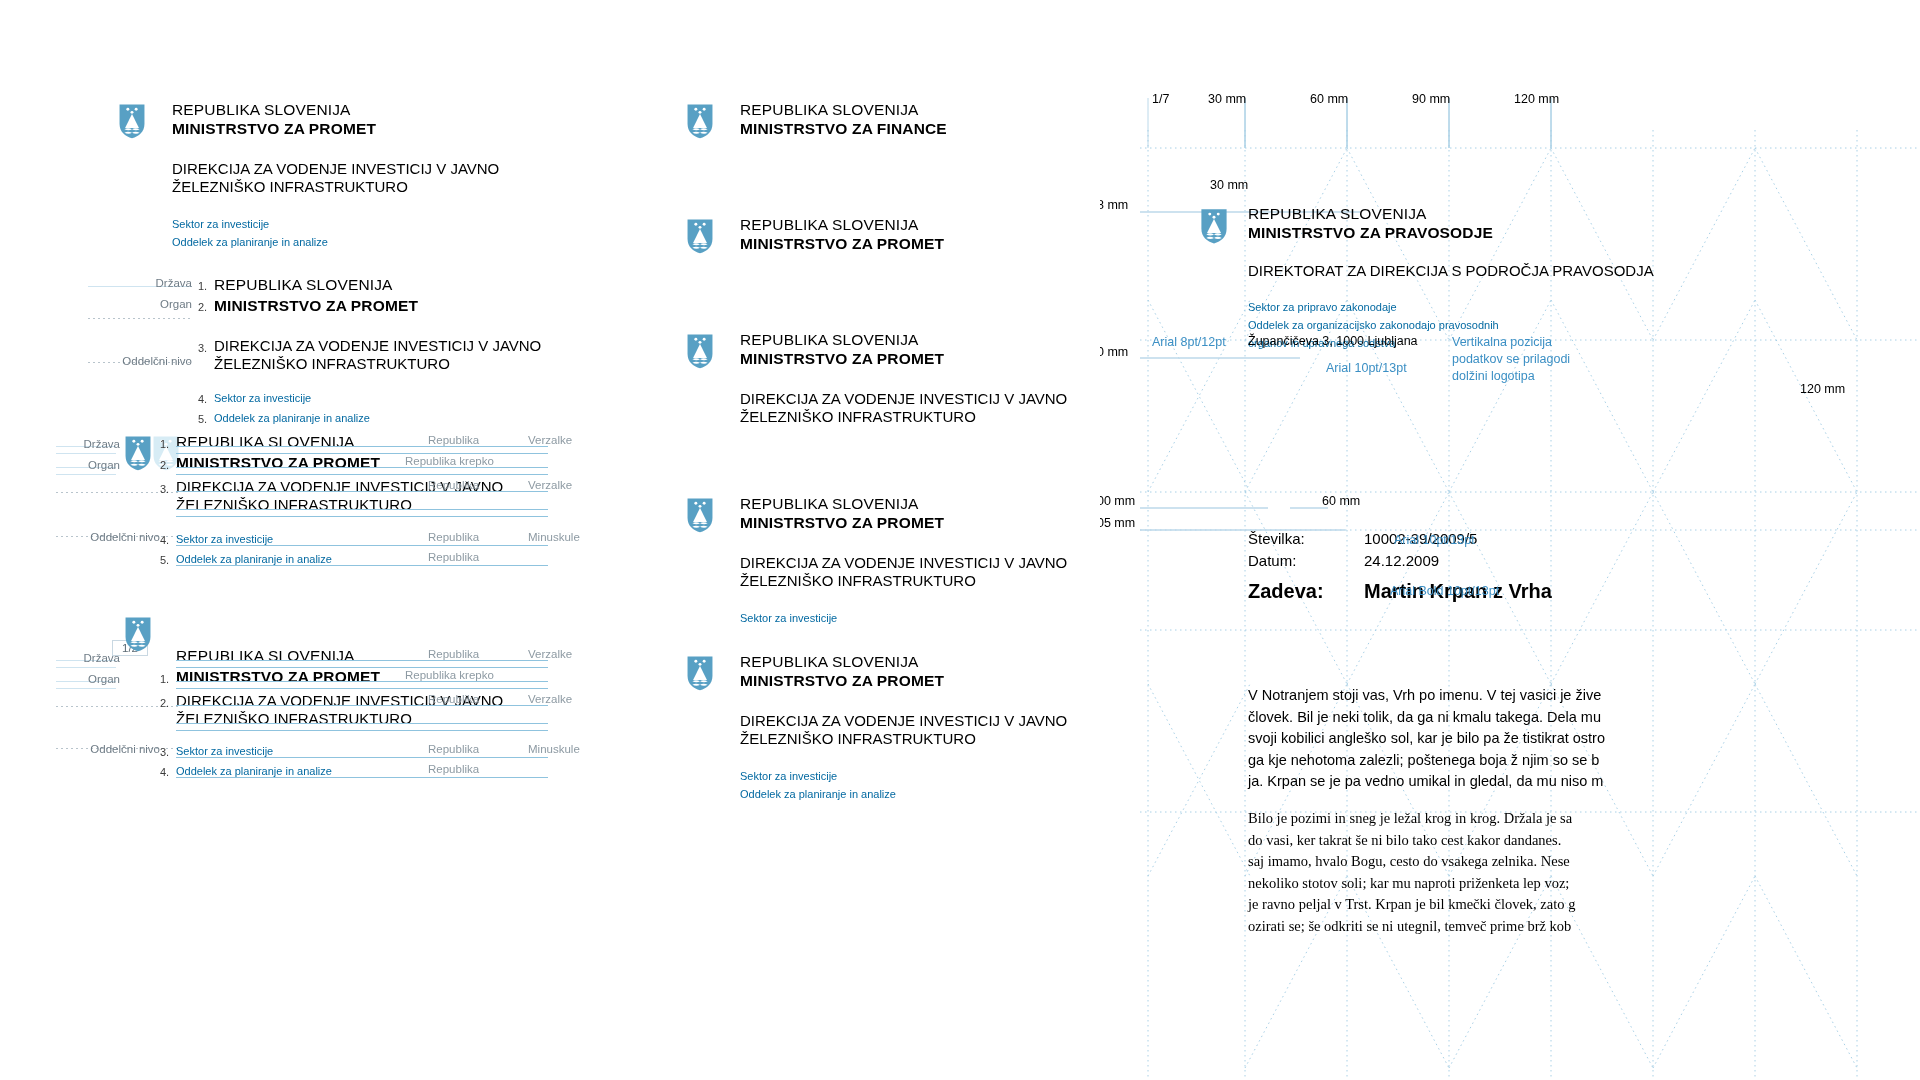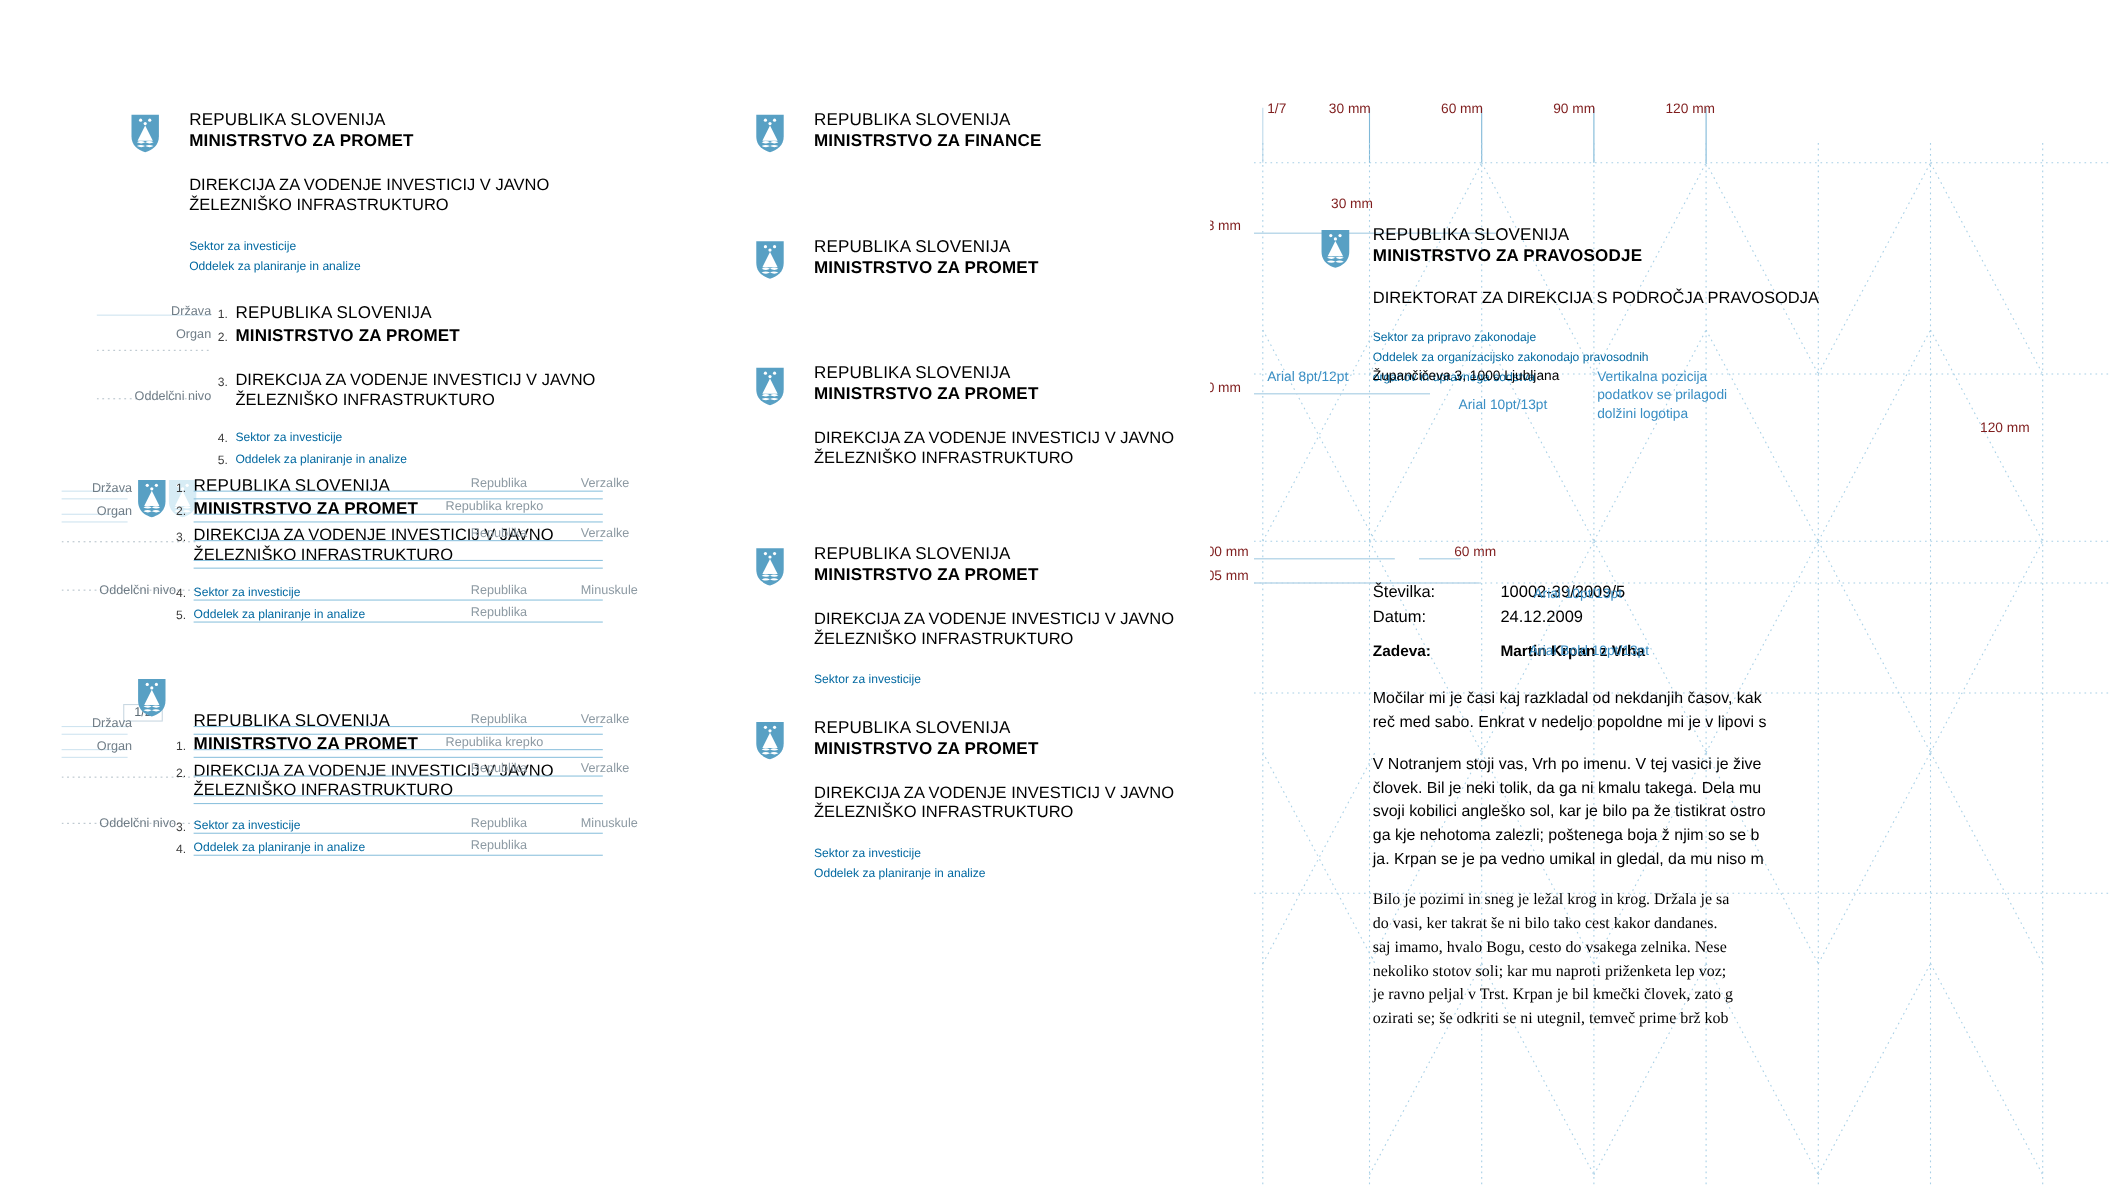--- a/index.html
+++ b/index.html
@@ -73,7 +73,7 @@
   }
   .mm-label {
     font-size: 12.5px;
-    color: #7f1d1d;
+    color: #000000;
     white-space: nowrap;
     line-height: 14px;
   }

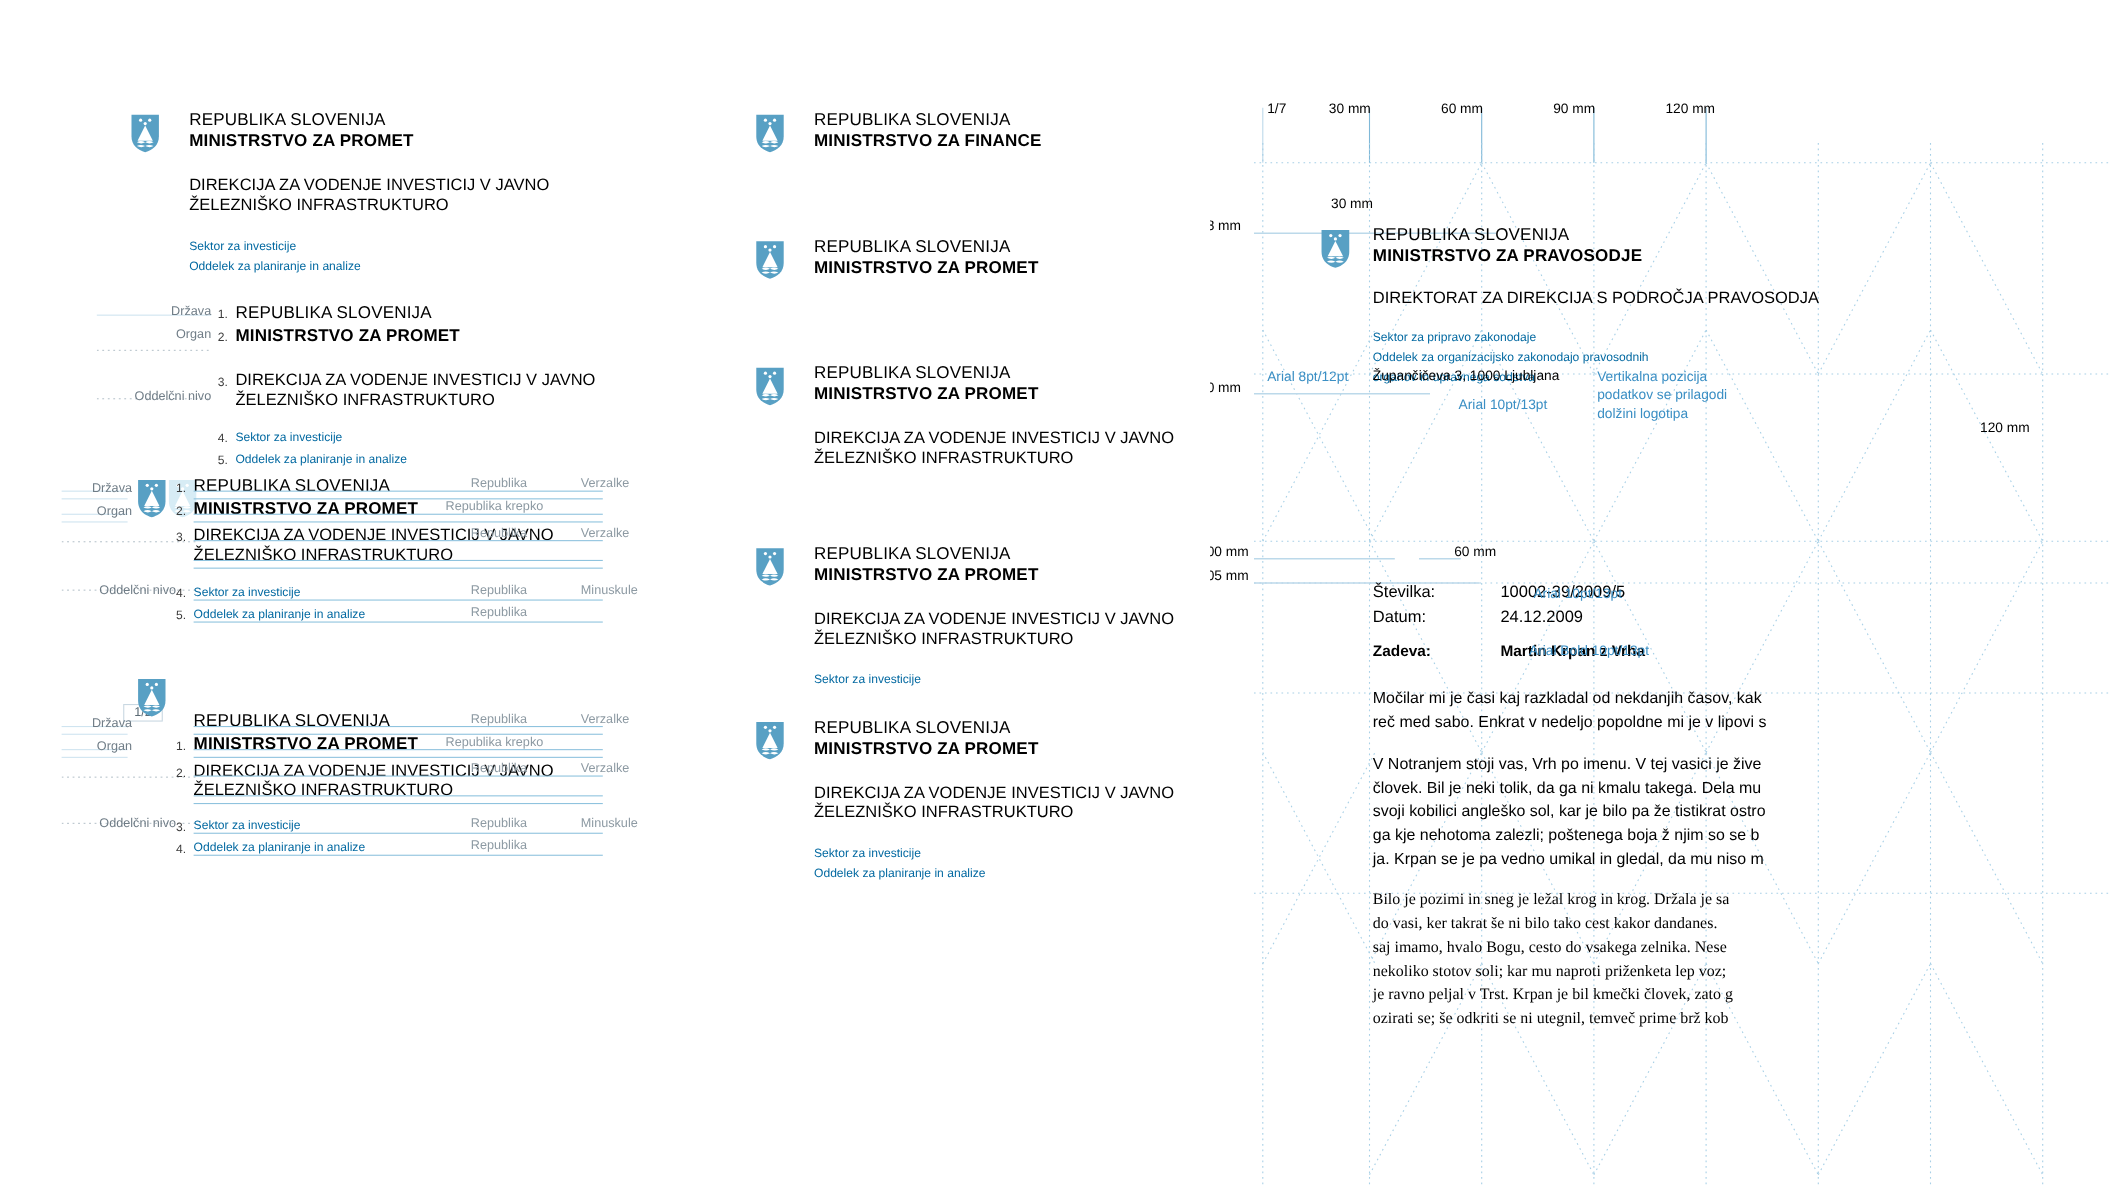--- a/index.html
+++ b/index.html
@@ -101,7 +101,7 @@
   .lh-addr { font-size: 15px; color:#000; line-height: 22.5px; white-space: nowrap; }
   .lh-small { font-size: 12.5px; color:#000; white-space: nowrap; }
   .lh-meta  { font-size: 15px; color:#000; line-height: 22px; white-space: nowrap; }
-  .lh-meta-b{ font-size: 14px; color:#000; font-weight: bold; line-height: 22px; white-space: nowrap; }
+  .lh-meta-b{ font-size: 20px; color:#000; font-weight: bold; line-height: 22px; white-space: nowrap; }
   .lh-para  { font-size: 14.5px; color:#000; line-height: 21.5px; white-space: nowrap; }
 
   svg { display:block; overflow: visible; }

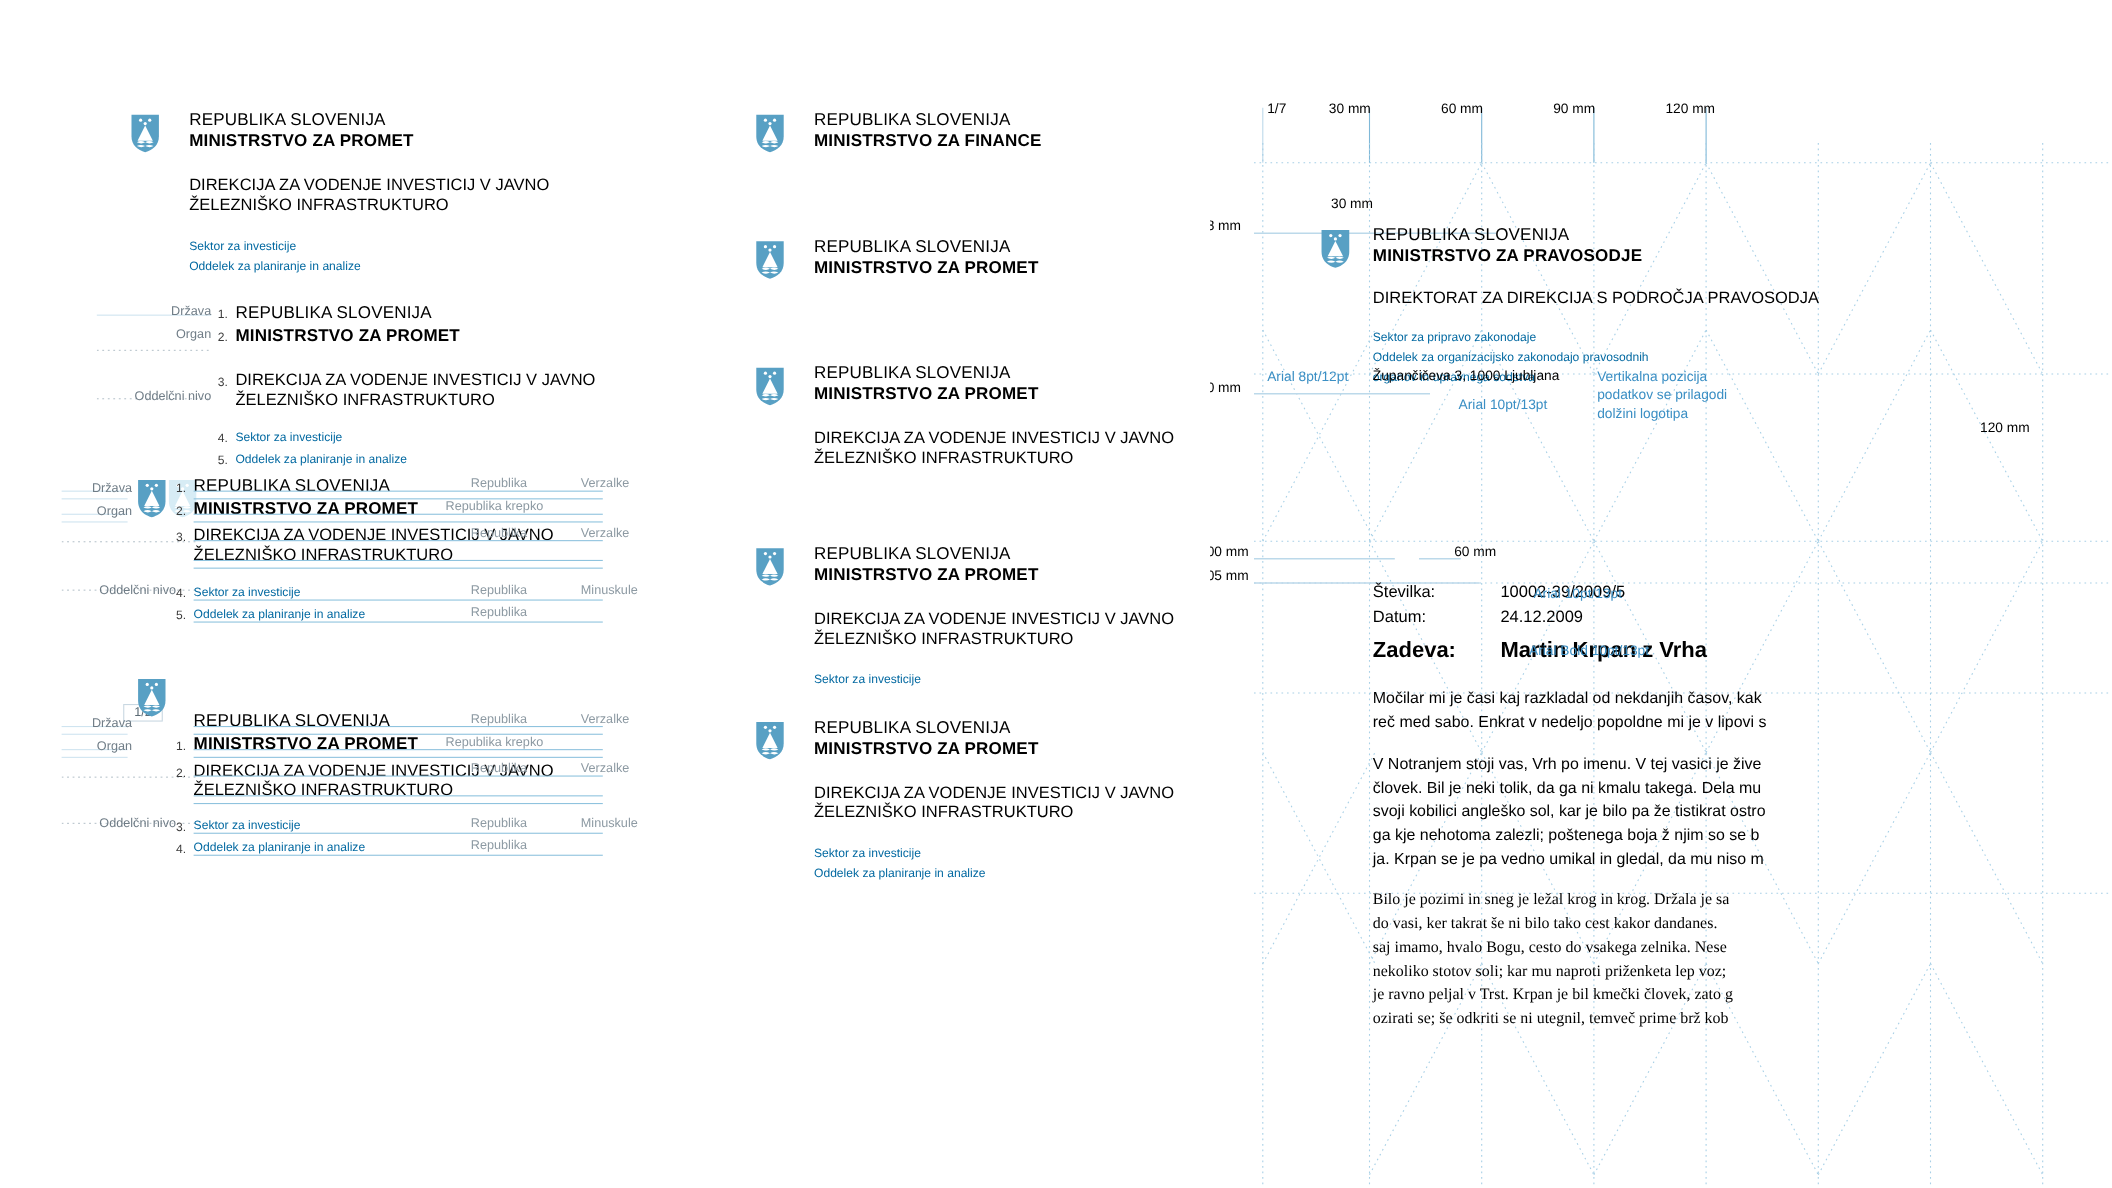--- a/index.html
+++ b/index.html
@@ -516,10 +516,6 @@
     </div>
     <div class="abs note-blue" style="left:290px; top:583px;">Arial Bold 10pt/13pt</div>
 
-    <div class="abs" style="left:148px; top:625px;">
-      <div class="lh-para">Močilar mi je časi kaj razkladal od nekdanjih časov, kak</div>
-      <div class="lh-para">reč med sabo. Enkrat v nedeljo popoldne mi je v lipovi s</div>
-    </div>
 
     <div class="abs" style="left:148px; top:685px;">
       <div class="lh-para">V Notranjem stoji vas, Vrh po imenu. V tej vasici je žive</div>

